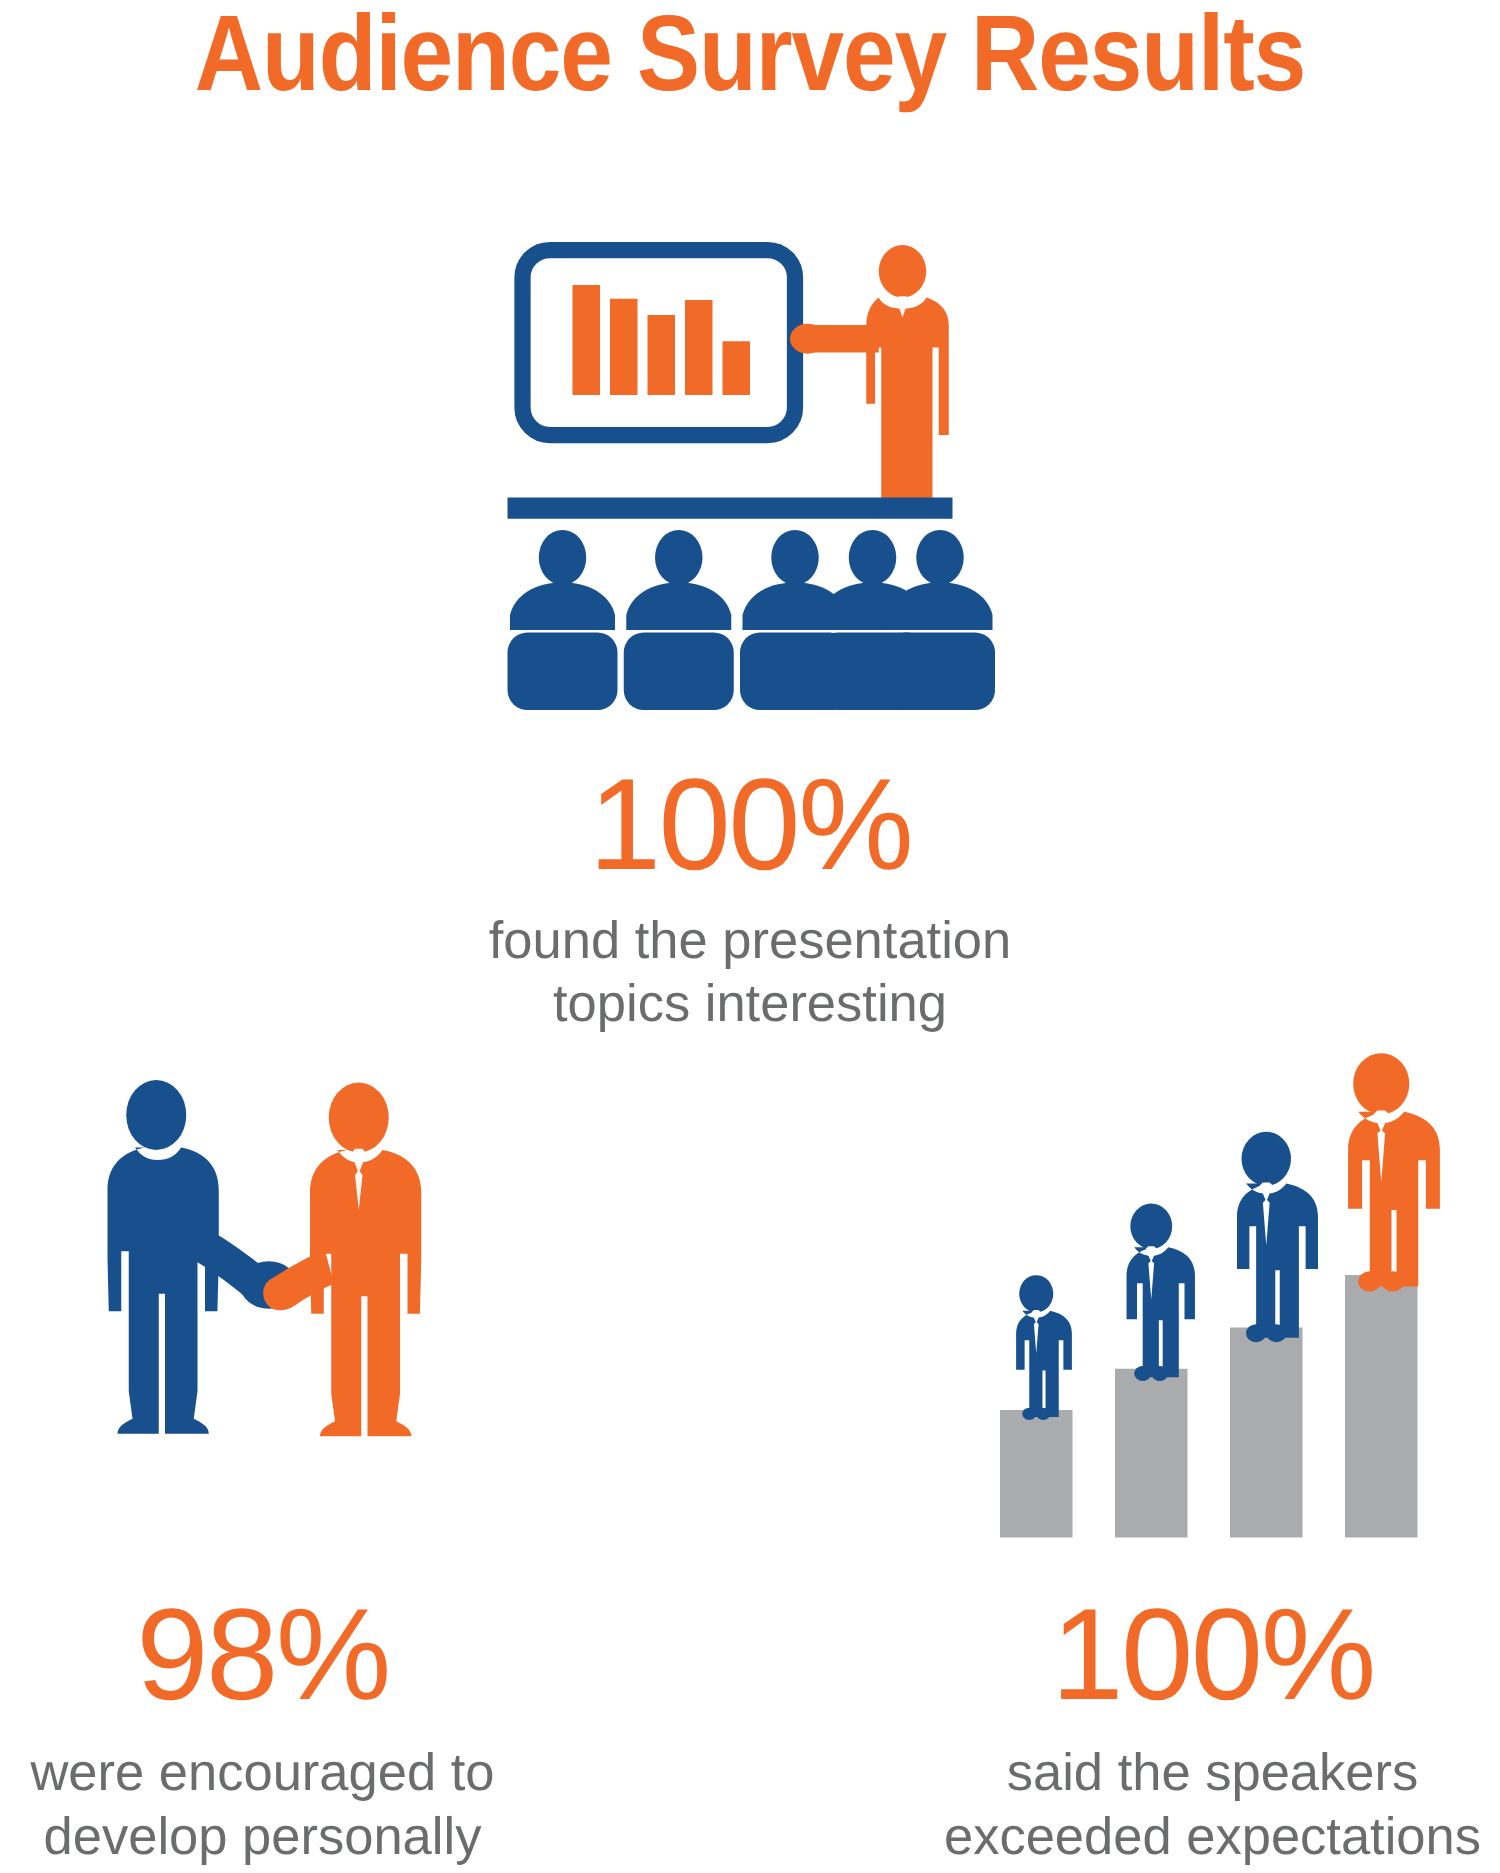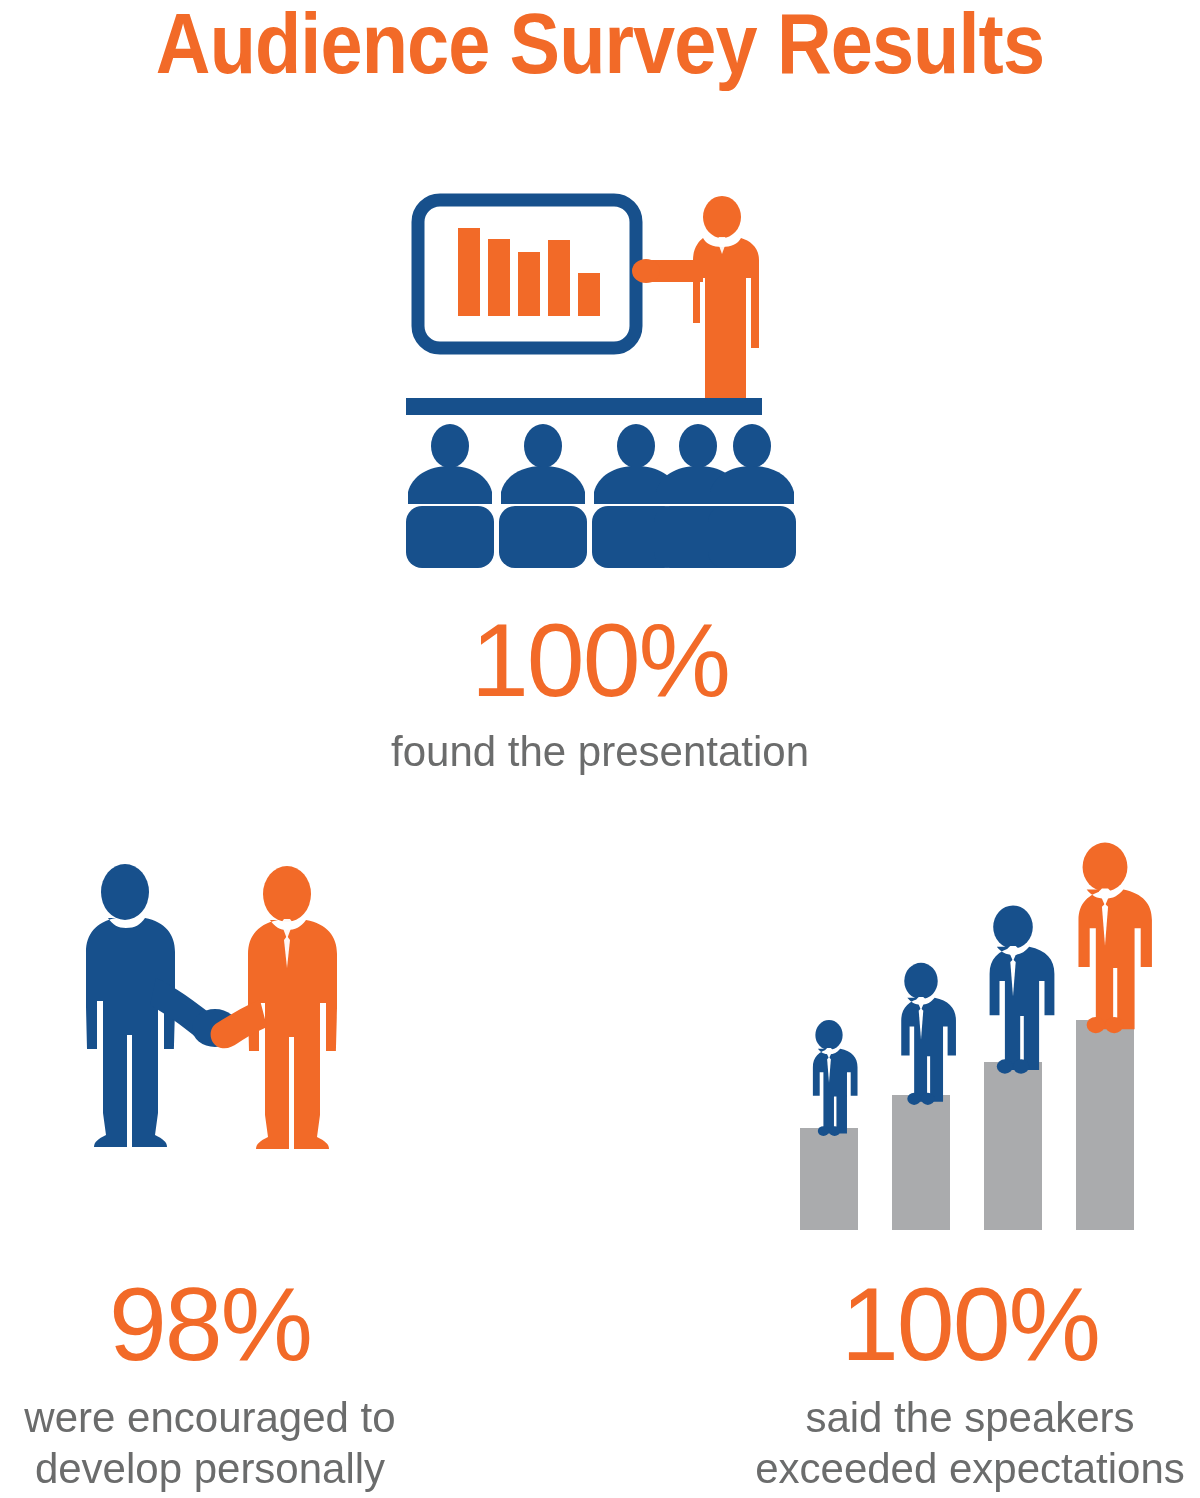--- a/index.html
+++ b/index.html
@@ -198,6 +198,7 @@
   <div class="stat-pct">100%</div>
   <div class="stat-caption">
     <div>found the presentation</div>
+    <div>topics interesting</div>
   </div>
 </div>
 

